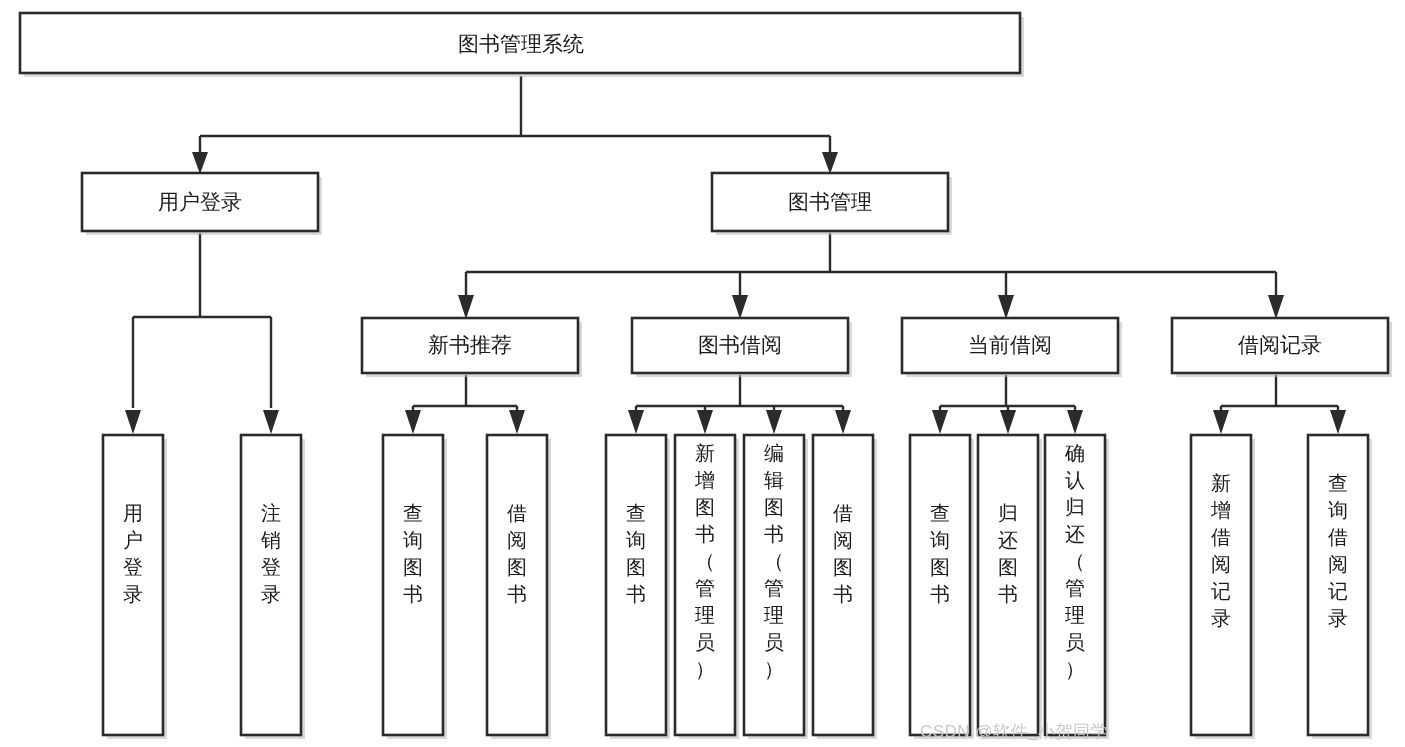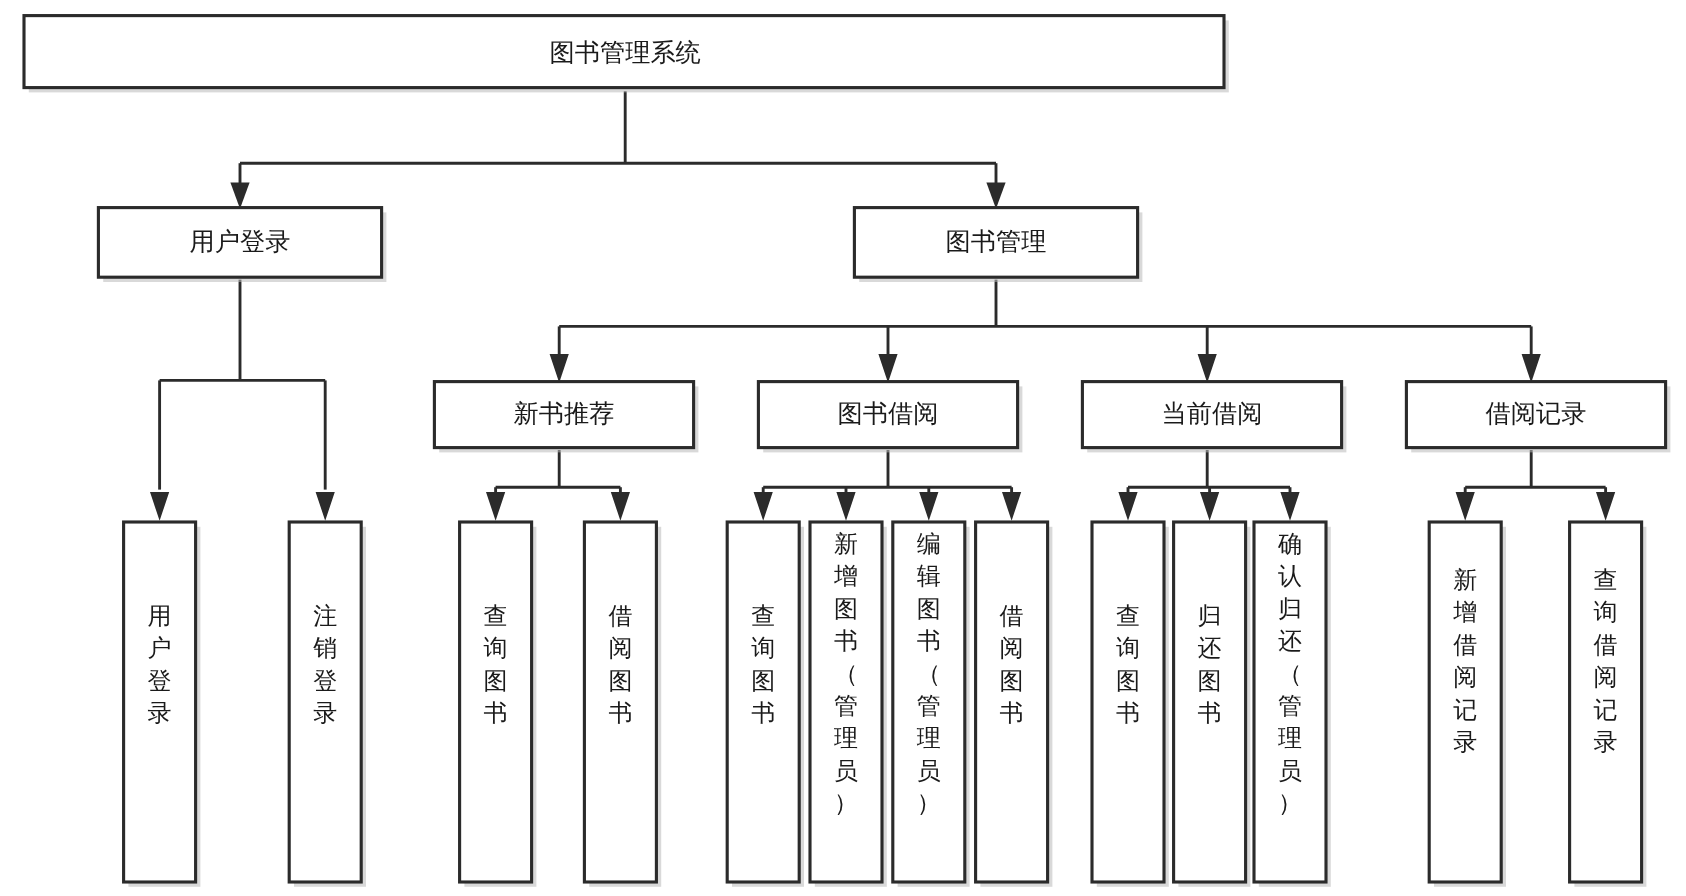--- a/index.html
+++ b/index.html
@@ -259,6 +259,7 @@
 
   </svg>
 
+  <div class="watermark">CSDN @软件_小贺同学</div>
 
 </div>
 

